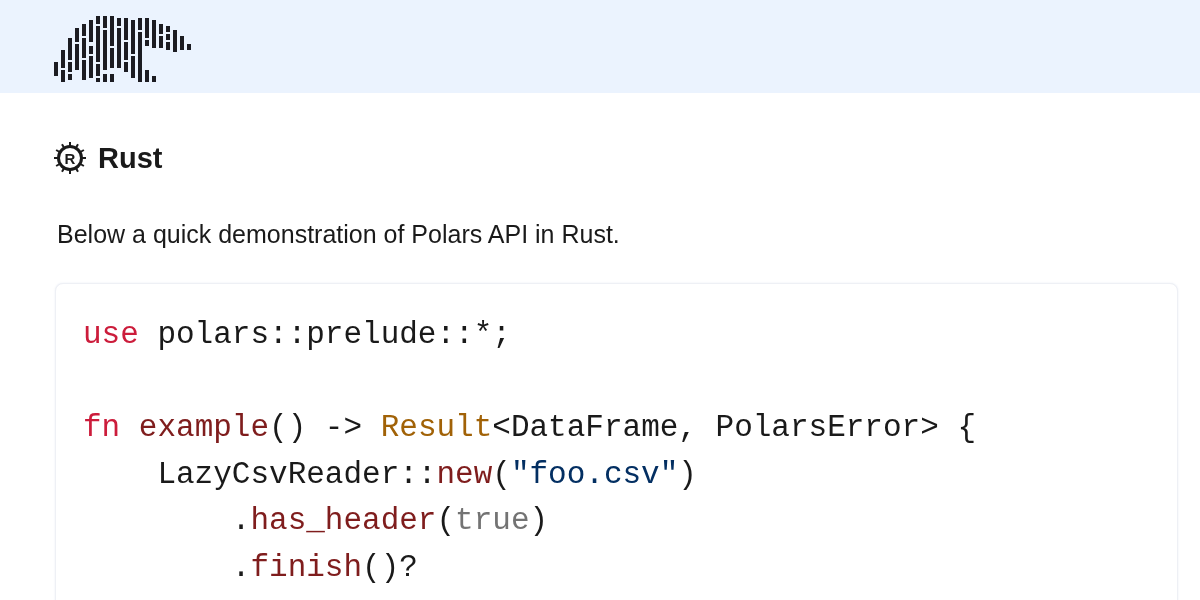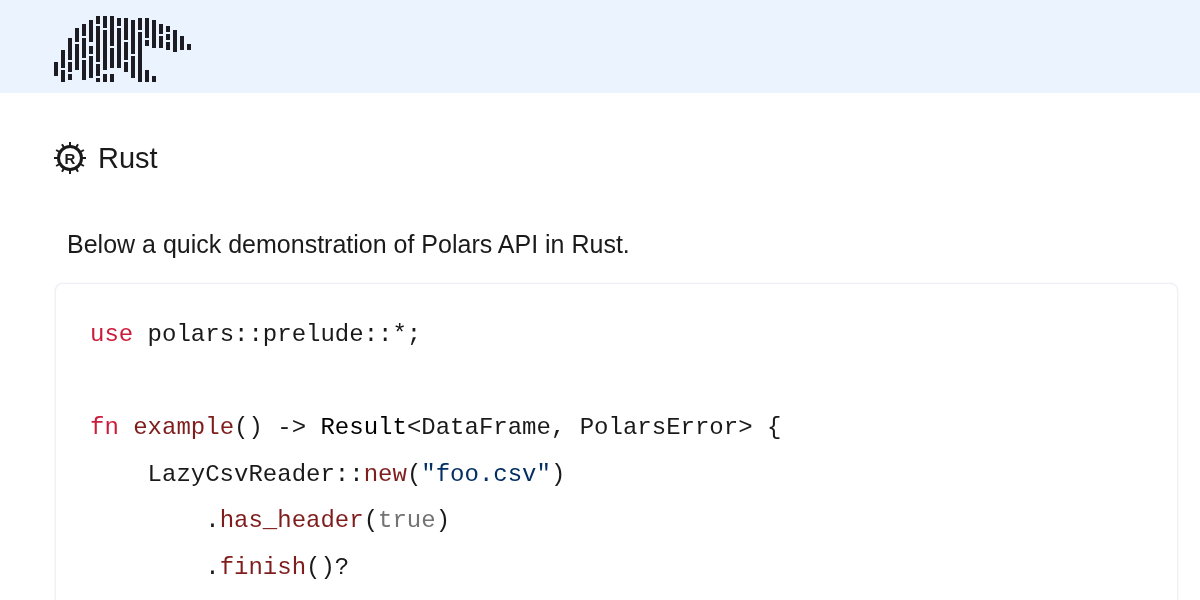--- a/index.html
+++ b/index.html
@@ -20,7 +20,7 @@
       display: flex; align-items: center; gap: 12px;
     }
     .heading .rust-icon { width: 32px; height: 32px; }
-    .heading .title { font-size: 29px; color: #1a1a1a; font-weight: 400; }
+    .heading .title { font-size: 29px; color: #1a1a1a; font-weight: 700; }
     .intro {
       position: absolute; left: 55px; top: 218px;
       font-size: 25px; color: #1a1a1a;

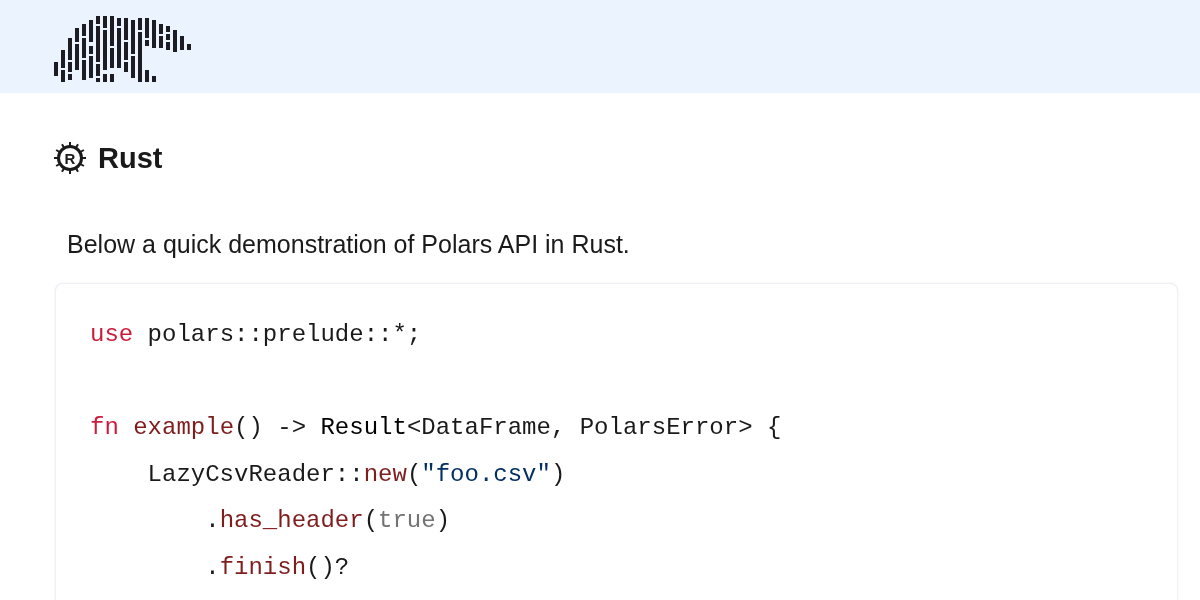--- a/index.html
+++ b/index.html
@@ -125,7 +125,7 @@
   <span class="title">Rust</span>
 </div>
 
-<p class="intro" style="margin:12px">Below a quick demonstration of Polars API in Rust.</p>
+<p class="intro" style="margin:2px">Below a quick demonstration of Polars API in Rust.</p>
 
 <div class="code-block">
   <div class="code" id="code"><div><span class="kw">use</span><span> polars::prelude::*;</span></div><div>&nbsp;</div><div><span class="kw">fn</span><span> </span><span class="fn">example</span><span>() -&gt; </span><span class="ty">Result</span><span>&lt;DataFrame, PolarsError&gt; {</span></div><div><span>    LazyCsvReader::</span><span class="fn">new</span><span>(</span><span class="str">"foo.csv"</span><span>)</span></div><div><span>        .</span><span class="fn">has_header</span><span>(</span><span class="lit">true</span><span>)</span></div><div><span>        .</span><span class="fn">finish</span><span>()?</span></div><div></div></div>

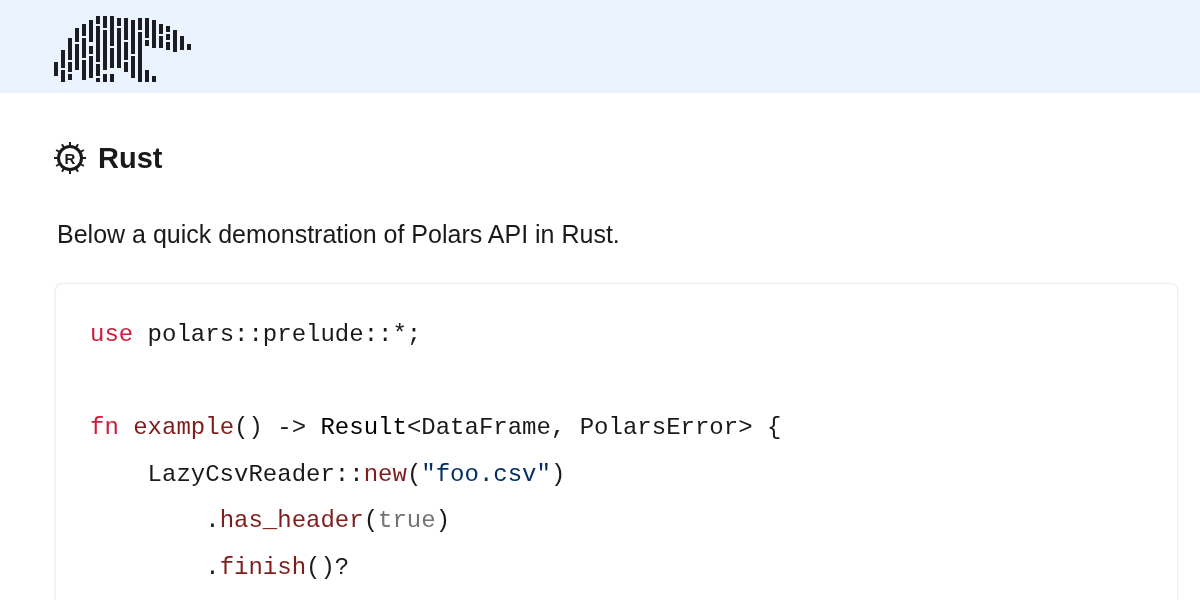--- a/index.html
+++ b/index.html
@@ -32,9 +32,9 @@
       box-shadow: 0 0 2px rgba(200,210,230,0.4);
     }
     .code {
-      position: absolute; left: 34px; top: 28px;
+      position: absolute; left: 27px; top: 28px;
       font-family: "Liberation Mono", monospace;
-      font-size: 24px; line-height: 46.5px; white-space: pre; color: #1a1a1a;
+      font-size: 31px; line-height: 46.5px; white-space: pre; color: #1a1a1a;
     }
     .kw { color: #cc1c3b; }
     .fn { color: #7f1d1d; }

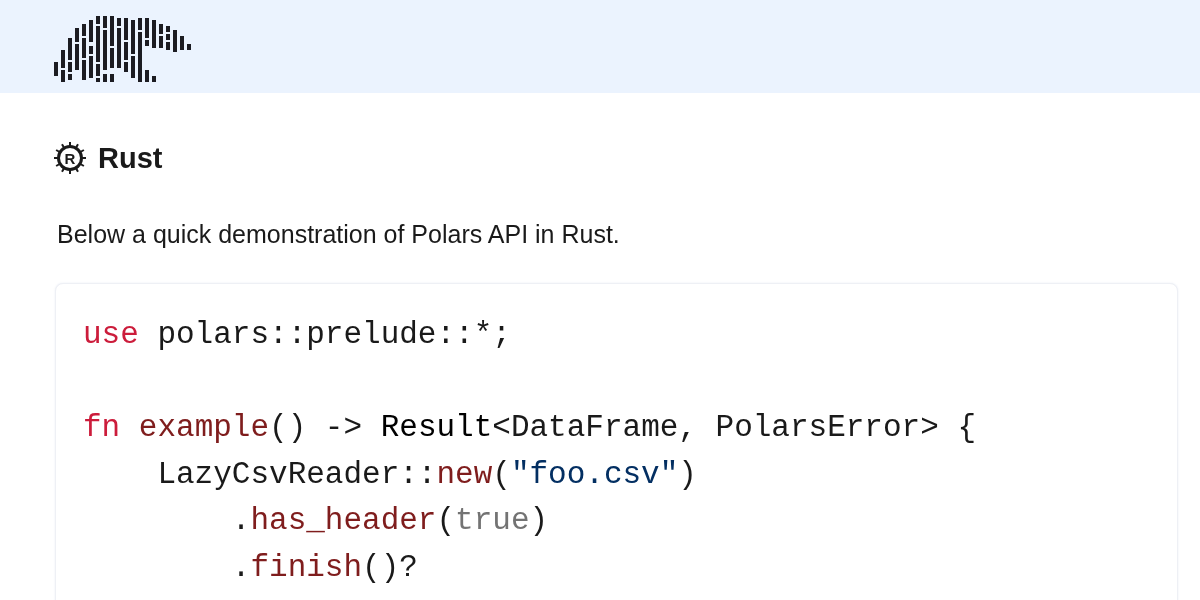--- a/index.html
+++ b/index.html
@@ -38,7 +38,7 @@
     }
     .kw { color: #cc1c3b; }
     .fn { color: #7f1d1d; }
-    .ty { color: #000000; }
+    .ty { color: #a16207; }
     .str { color: #032f62; }
     .lit { color: #737373; }
   </style>

